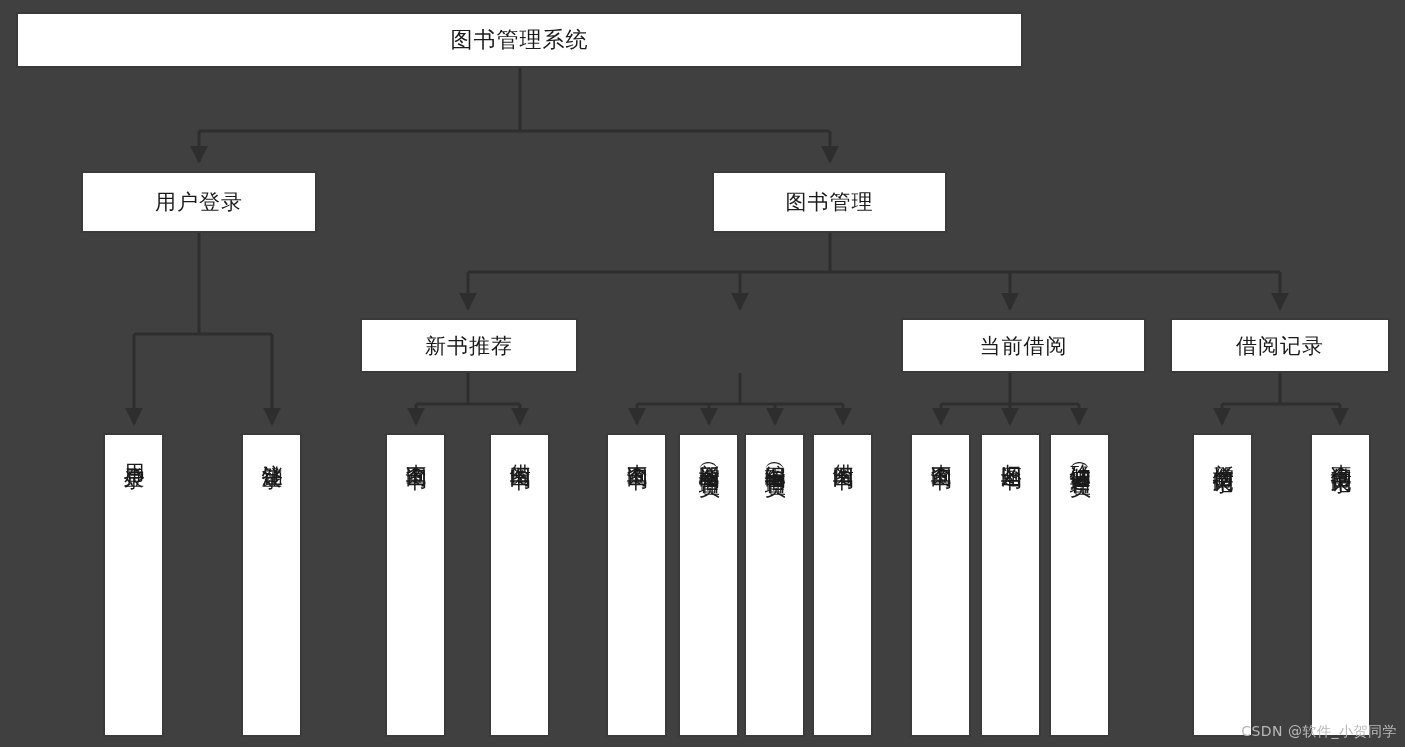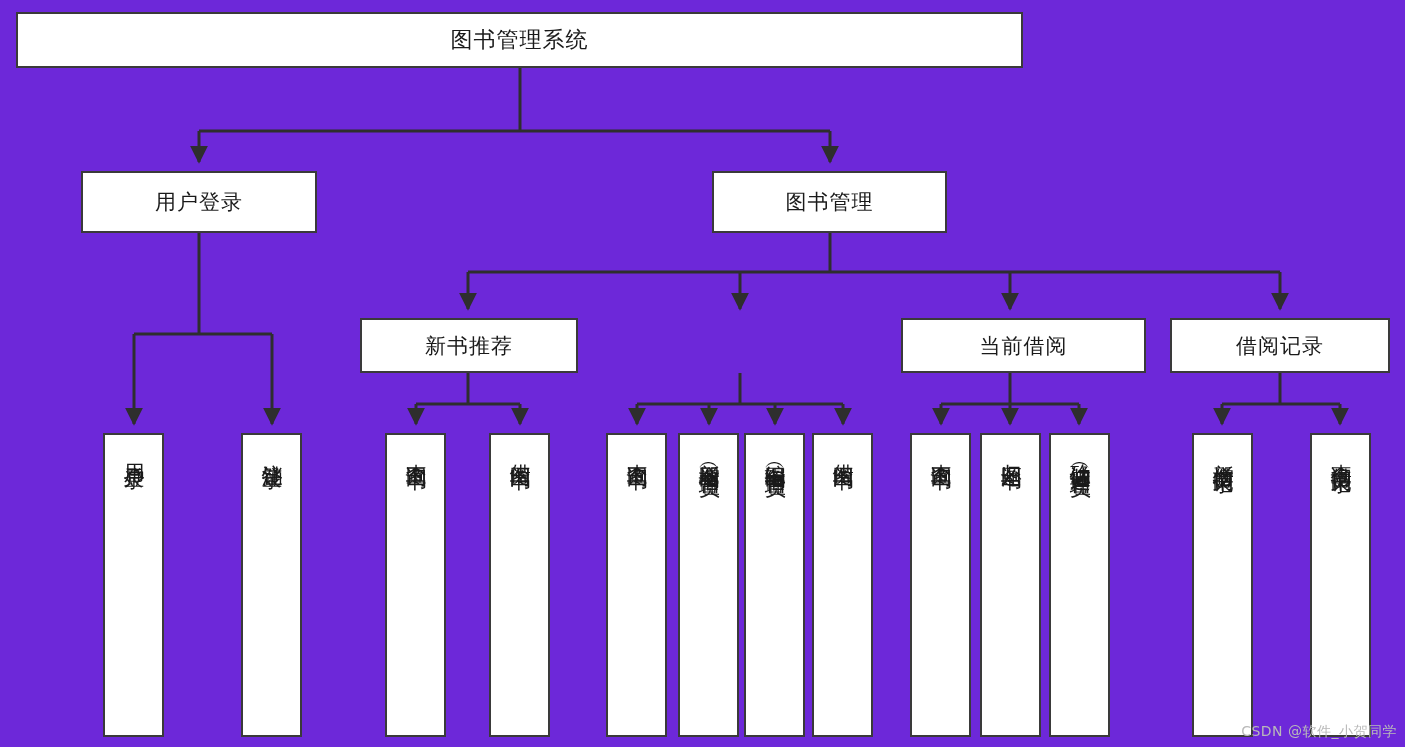--- a/index.html
+++ b/index.html
@@ -15,7 +15,7 @@
     position: relative;
     width: 1405px;
     height: 747px;
-    background: #6d28d9;
+    background: #404040;
     overflow: hidden;
   }
   #wire-layer {

